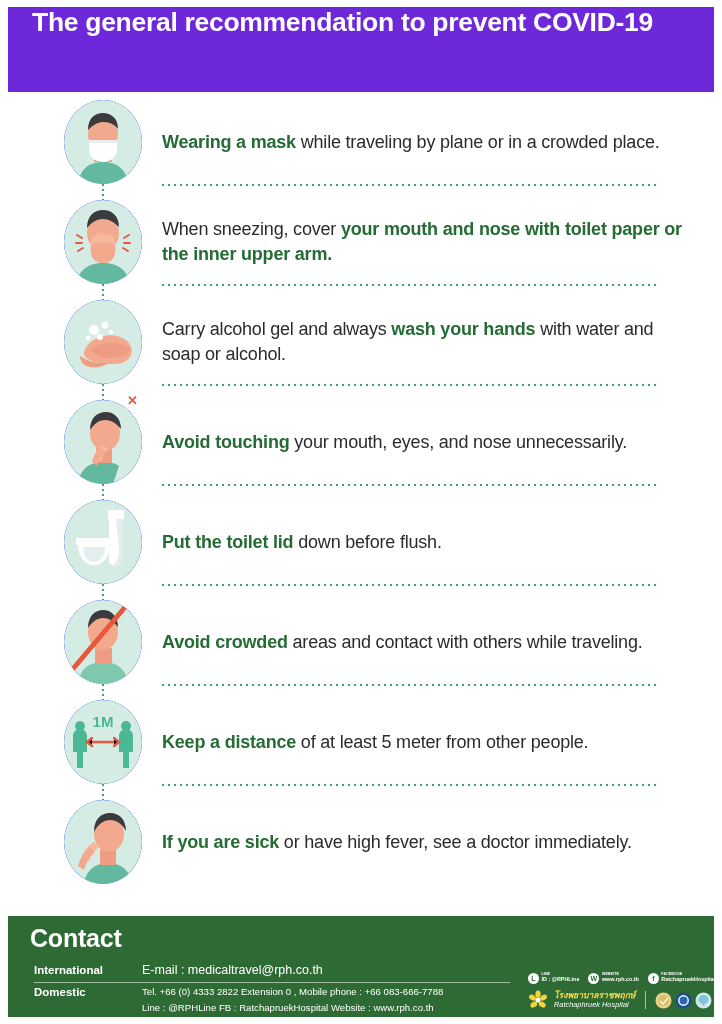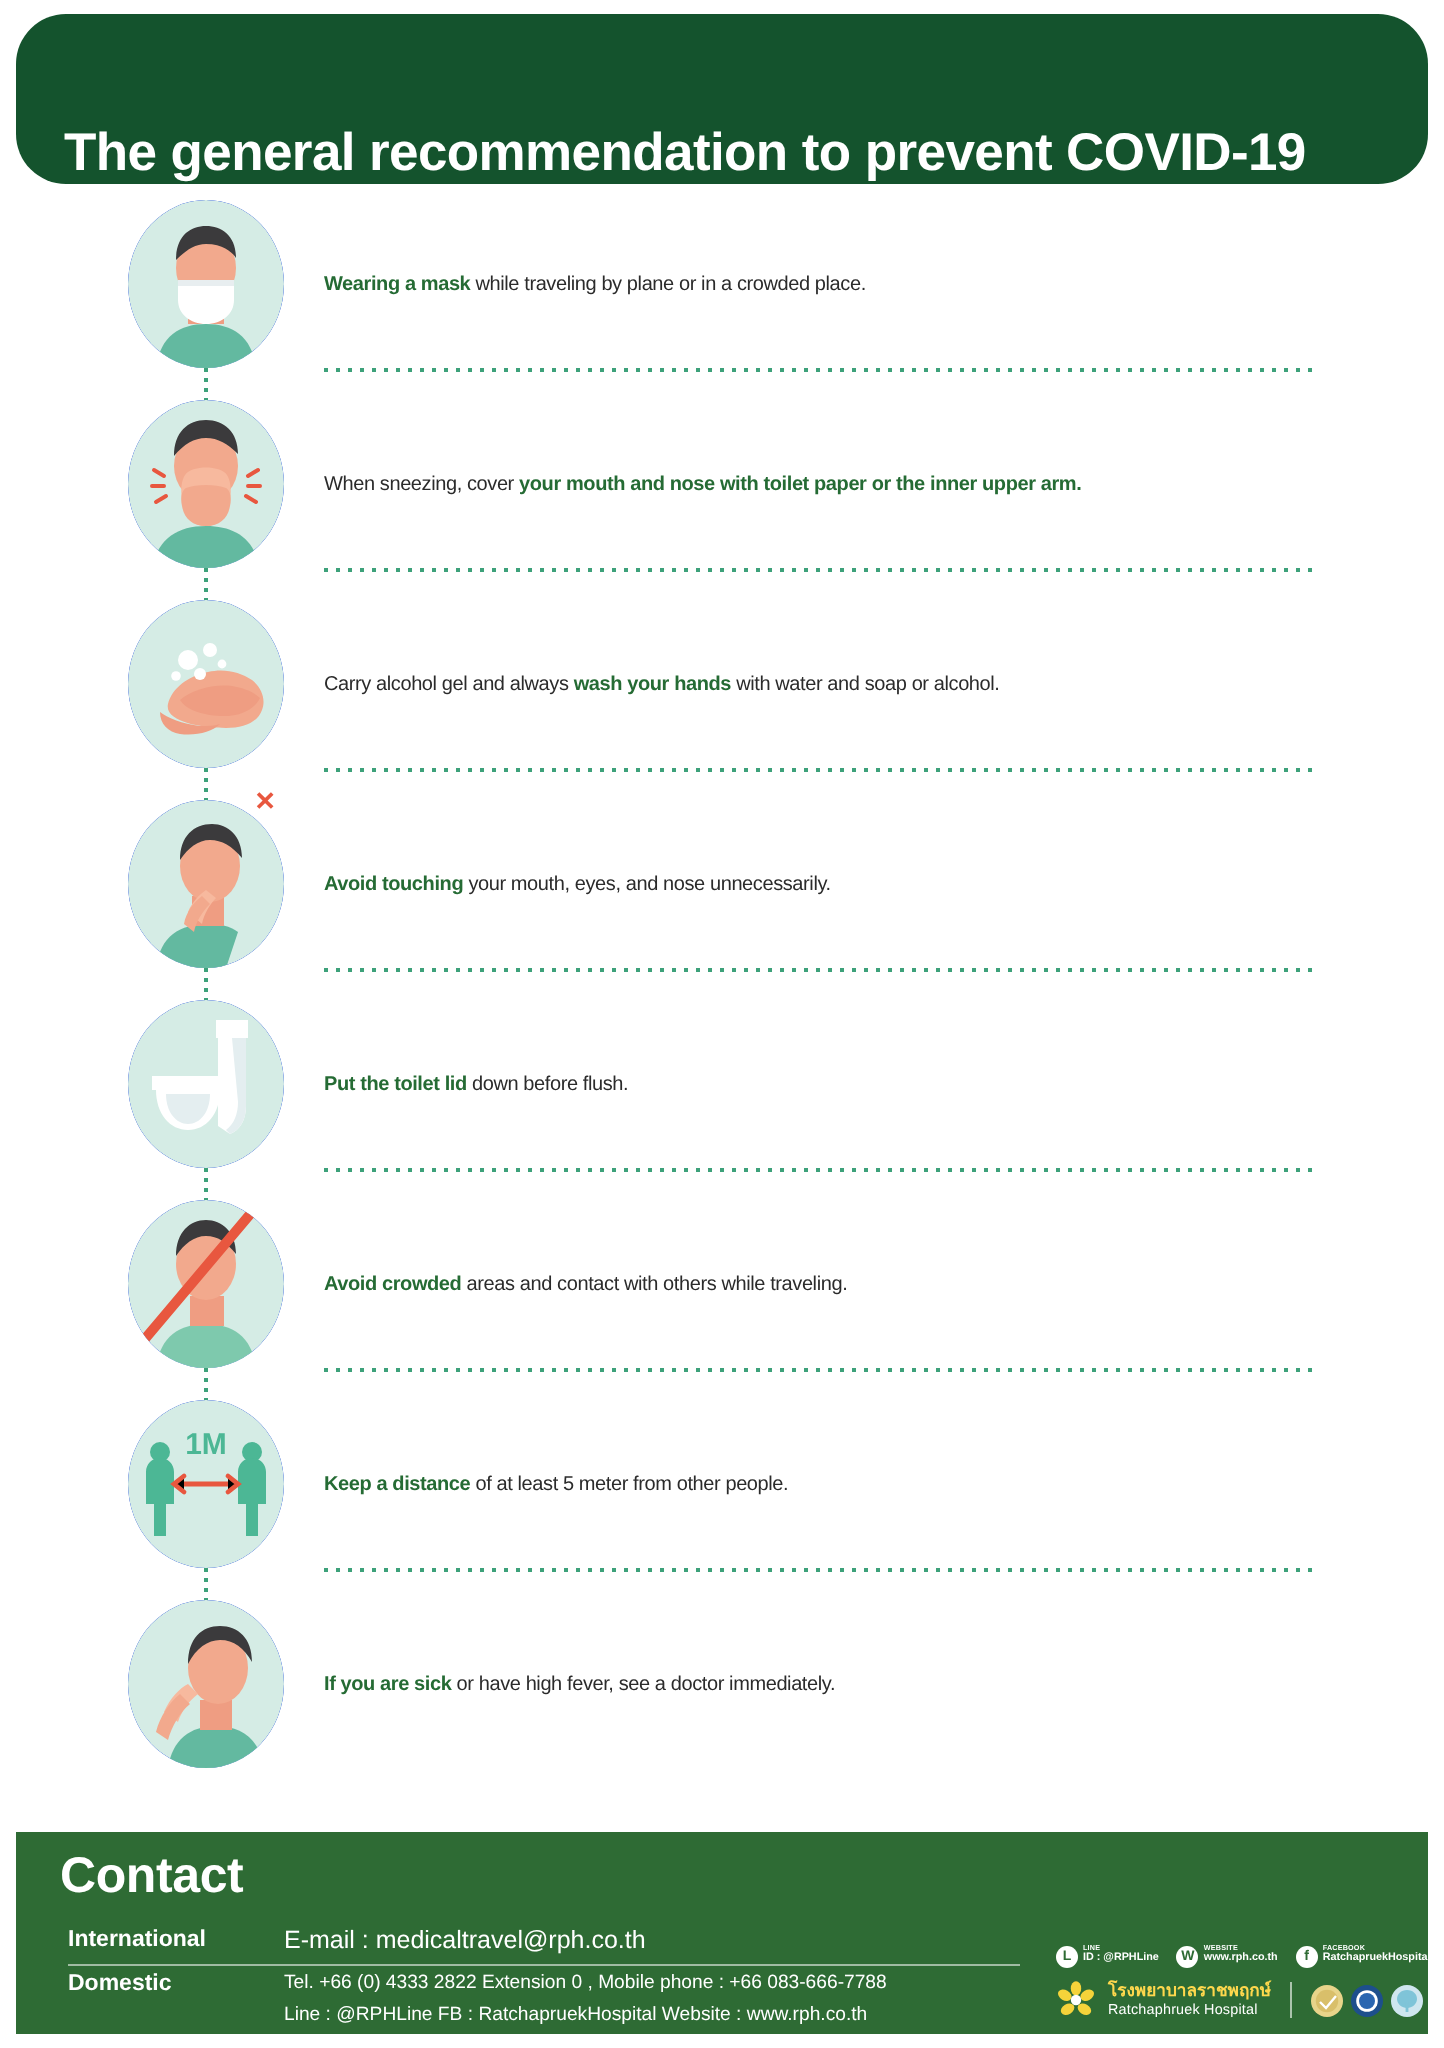--- a/index.html
+++ b/index.html
@@ -30,11 +30,10 @@
     top: 7px;
     width: 706px;
     height: 85px;
-    background: #14532d;
+    background: #6d28d9;
     box-sizing: border-box;
     display: flex;
-    align-items: flex-end;
-    border-radius: 25px;
+    align-items: flex-start;
   }
   .header-title {
     color: #ffffff;

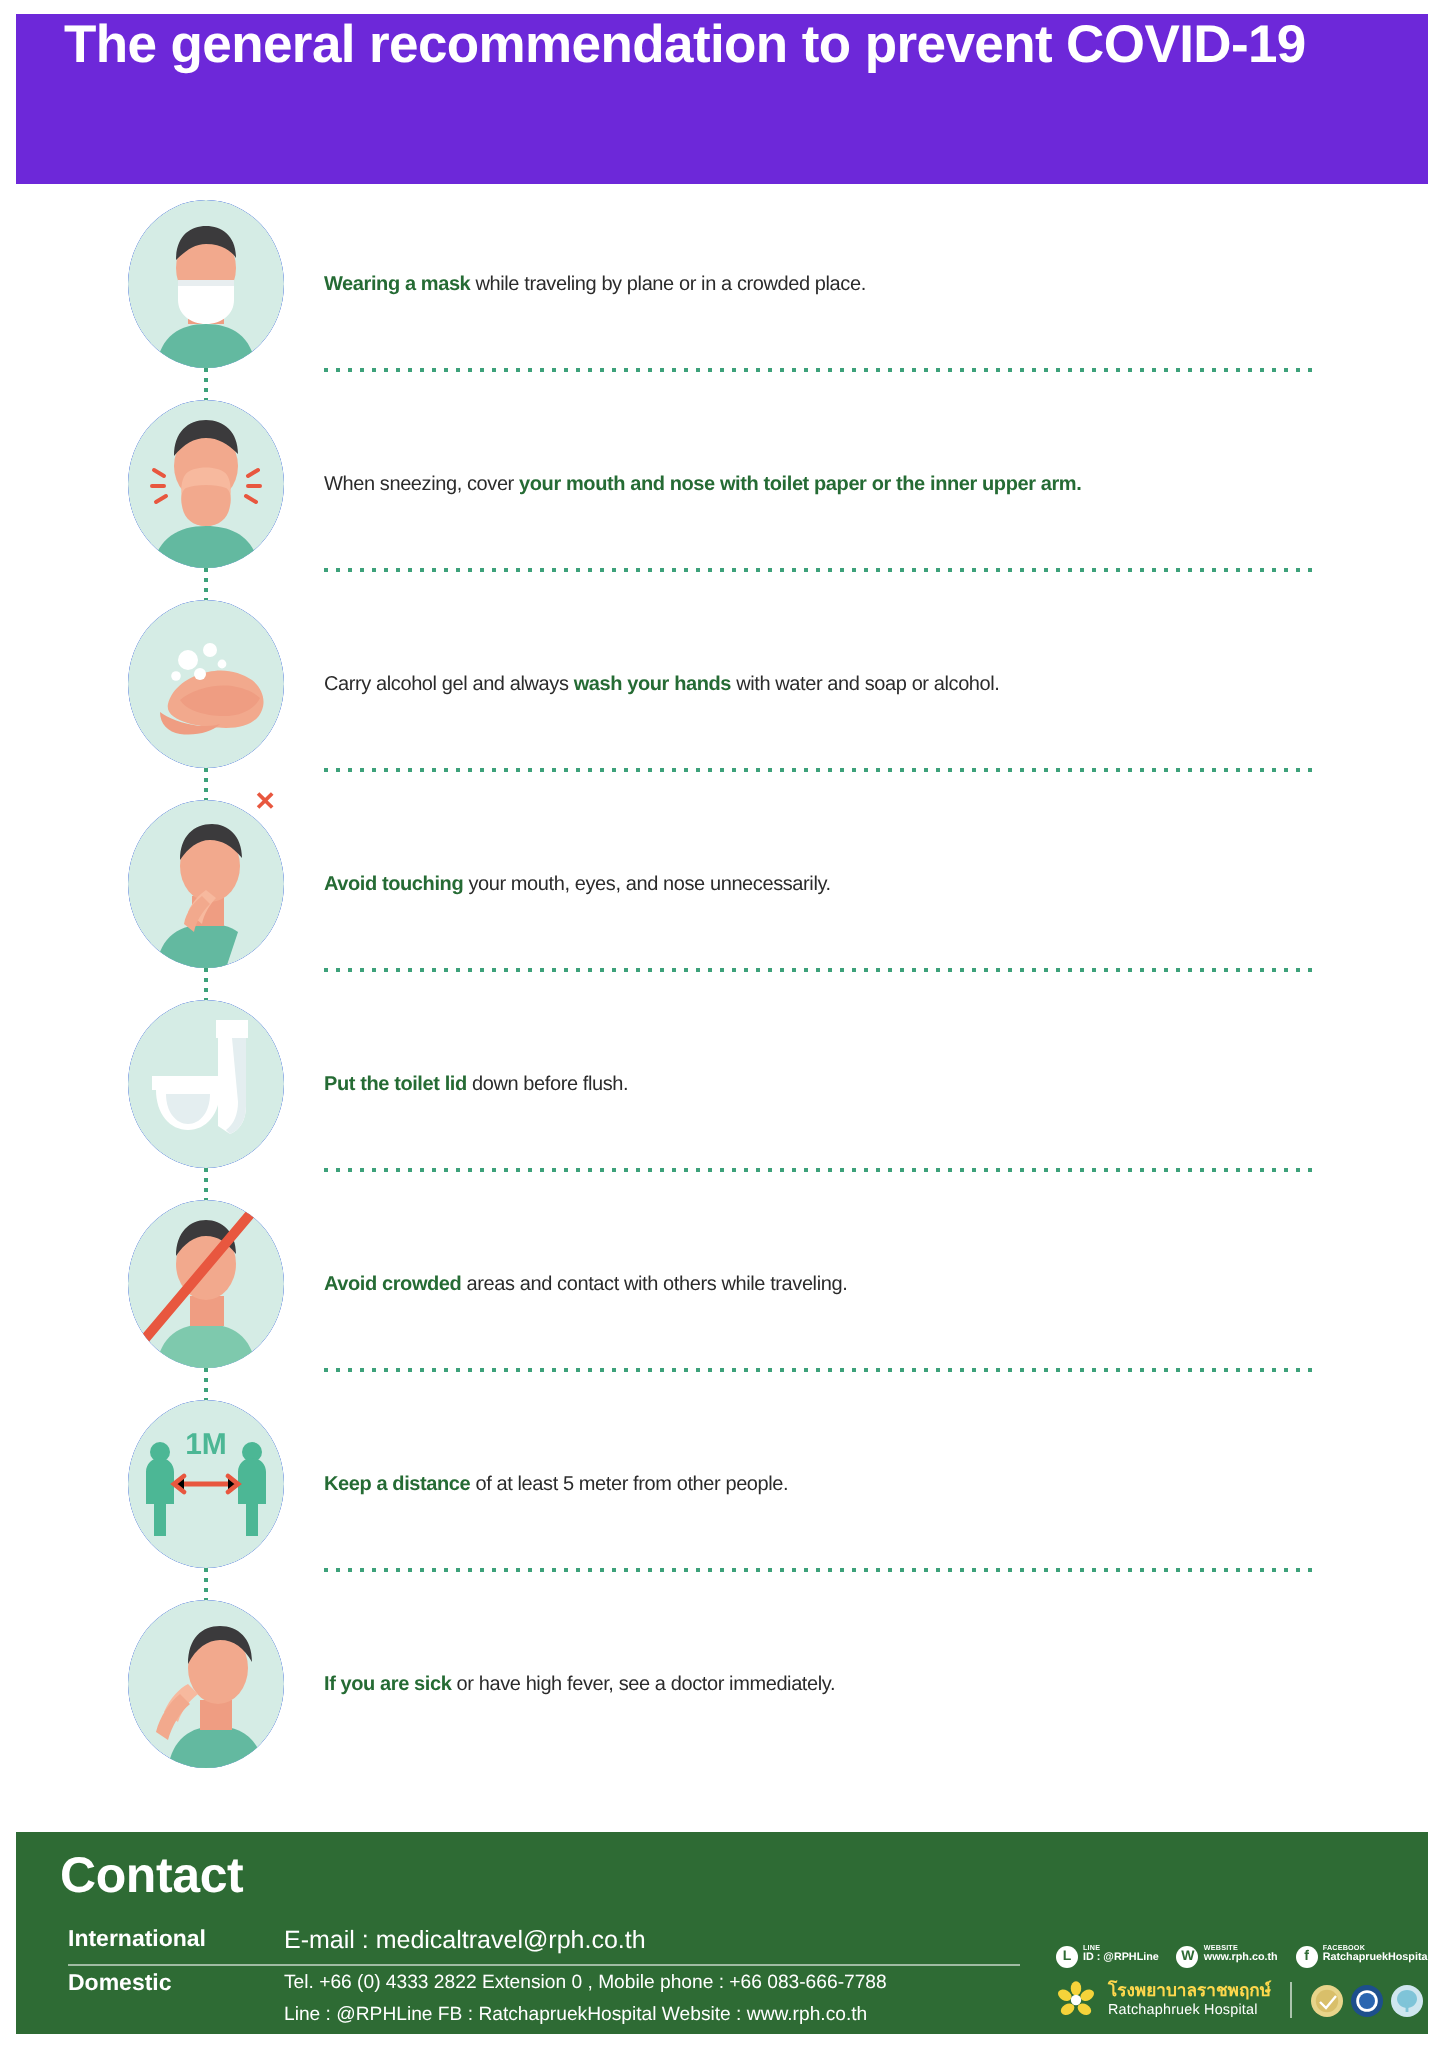--- a/index.html
+++ b/index.html
@@ -96,7 +96,7 @@
     align-items: center;
   }
   .row-text {
-    font-size: 10px;
+    font-size: 18px;
     line-height: 25px;
     color: #2b2b2b;
     letter-spacing: -0.2px;

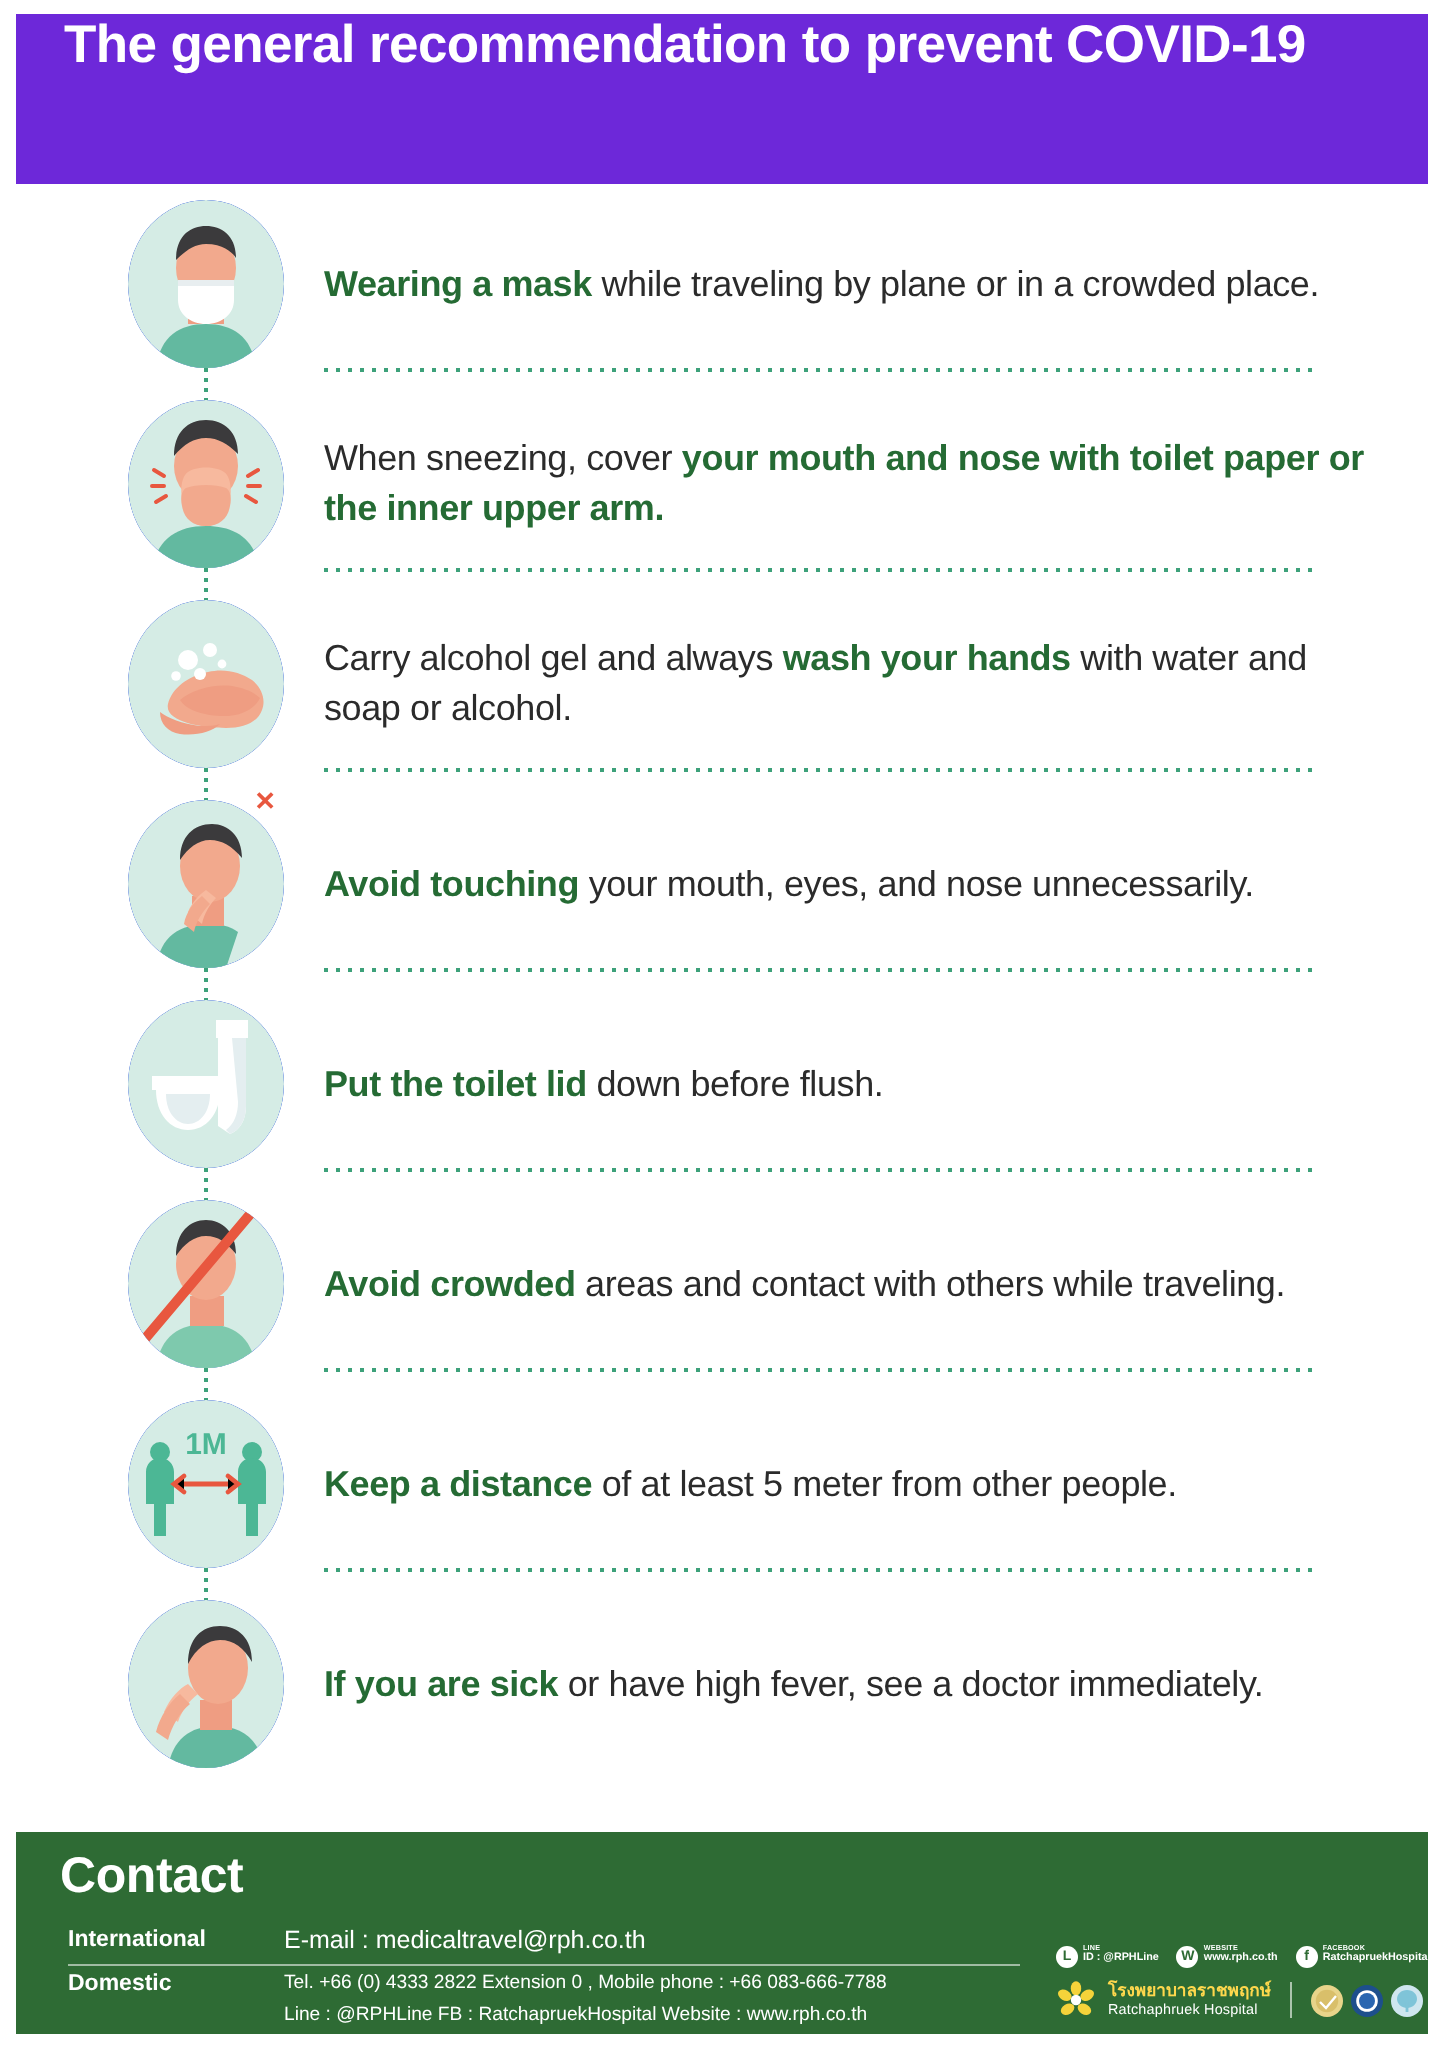--- a/index.html
+++ b/index.html
@@ -253,7 +253,7 @@
     gap: 6px;
   }
   .flower { position: relative; width: 20px; height: 20px; flex: 0 0 auto; }
-  .logo-names { line-height: 1.12; }
+  .logo-names { line-height: 1.12; font-style: italic; }
   .logo-th {
     display: block;
     color: #ffd84d;

